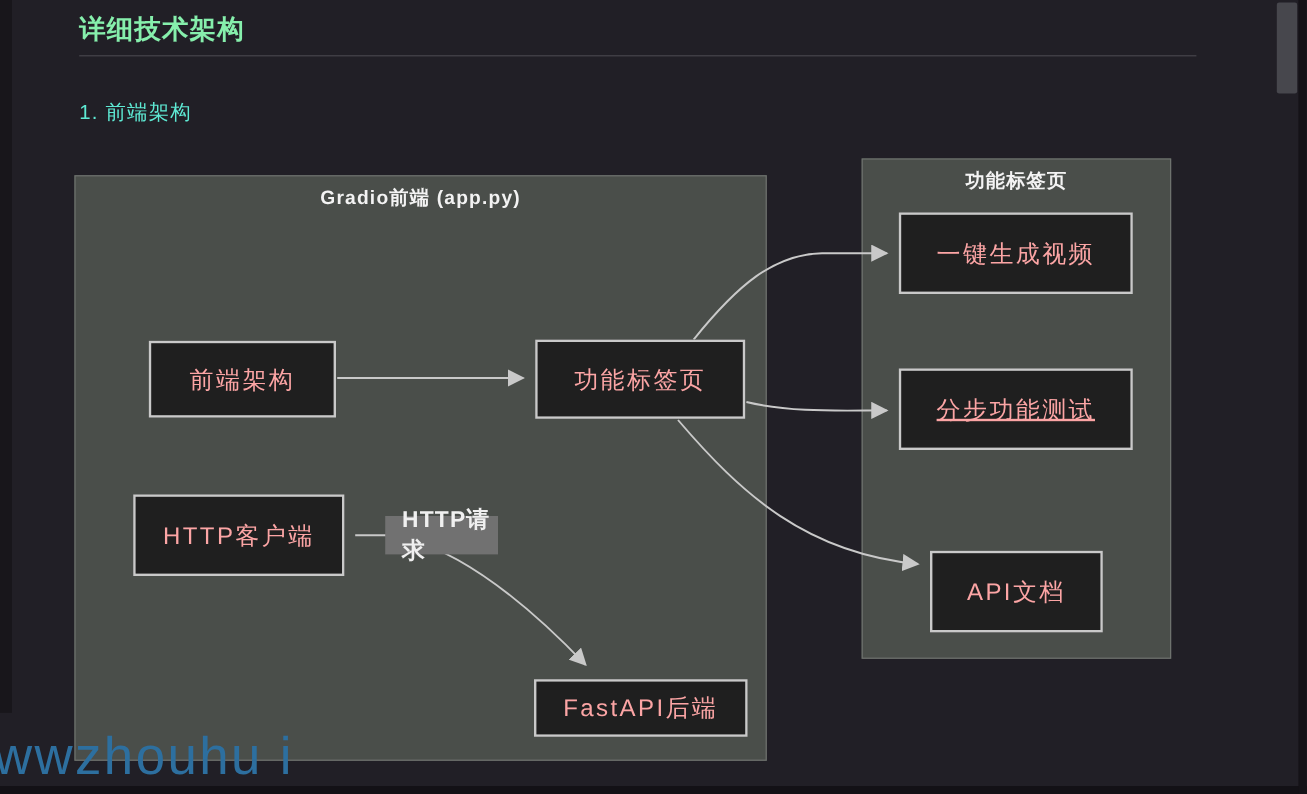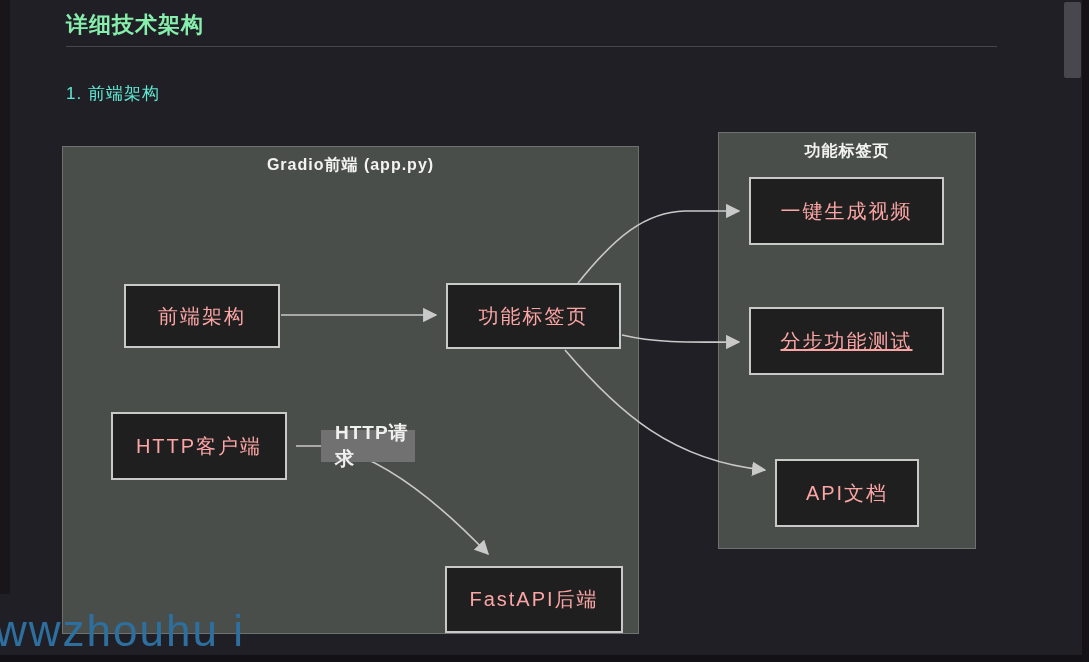--- a/index.html
+++ b/index.html
@@ -62,7 +62,7 @@
   .node-one-click      { left: 749px; top: 177px; width: 195px; height: 68px; }
   .node-step-test      { left: 749px; top: 307px; width: 195px; height: 68px; text-decoration: underline; }
   .node-api-docs       { left: 775px; top: 437px; width: 144px; height: 68px; margin-top: 22px; }
-  .node-fastapi        { left: 445px; top: 566px; width: 178px; height: 67px; }
+  .node-fastapi        { left: 445px; top: 566px; width: 178px; height: 48px; }
   .edge-label {
     position: absolute; left: 321px; top: 430px; width: 94px; height: 32px;
     background: #717171;

